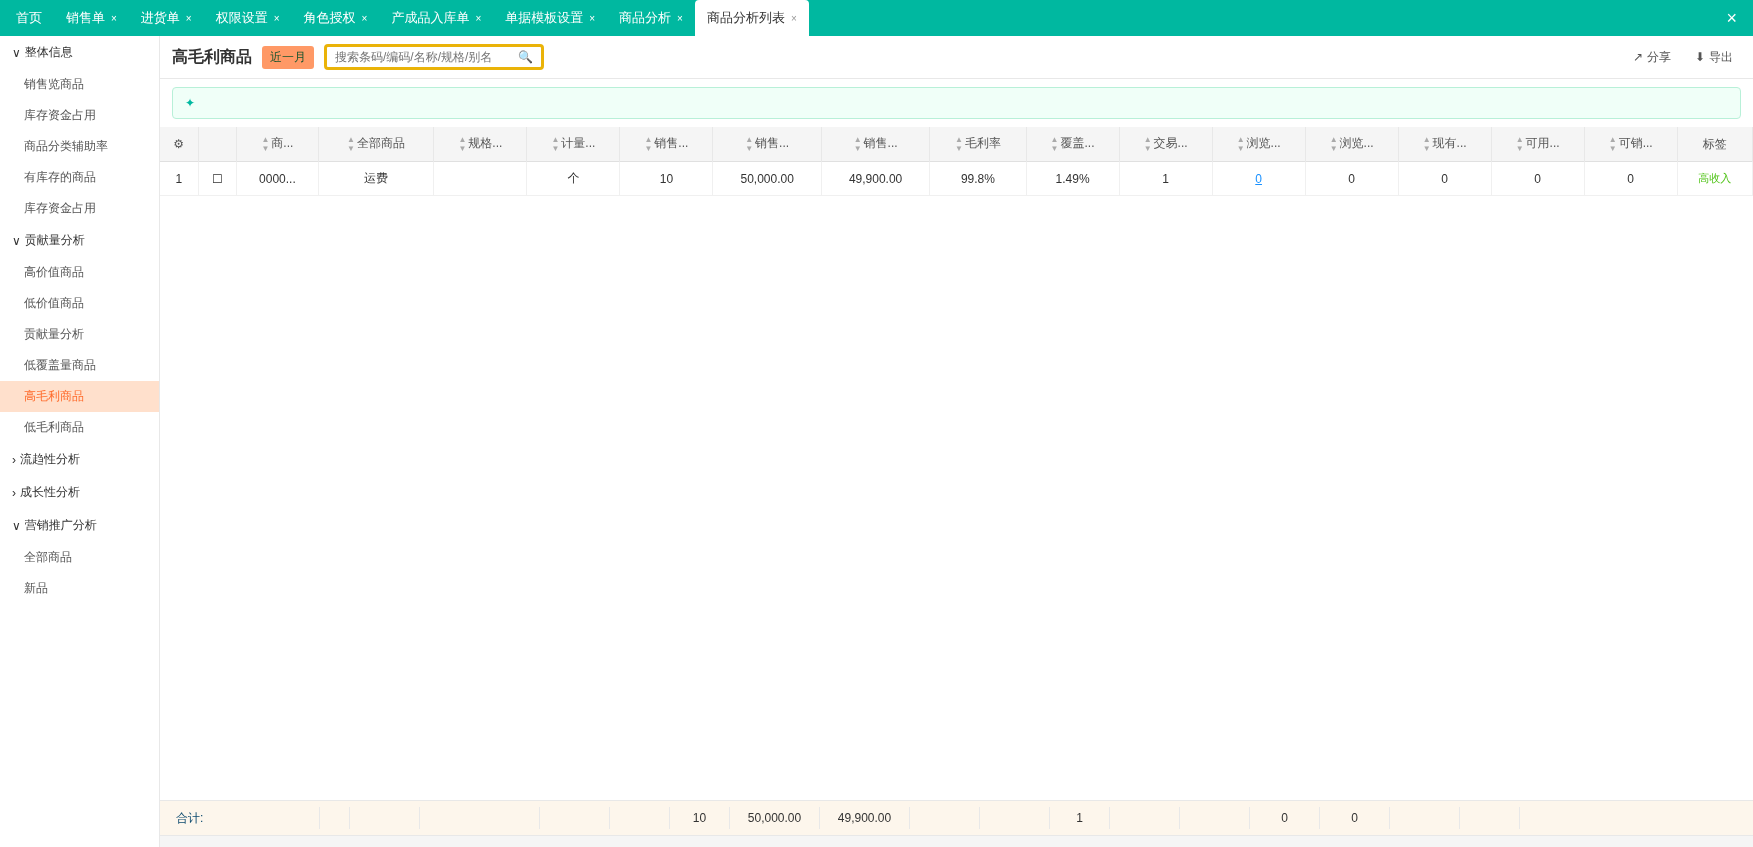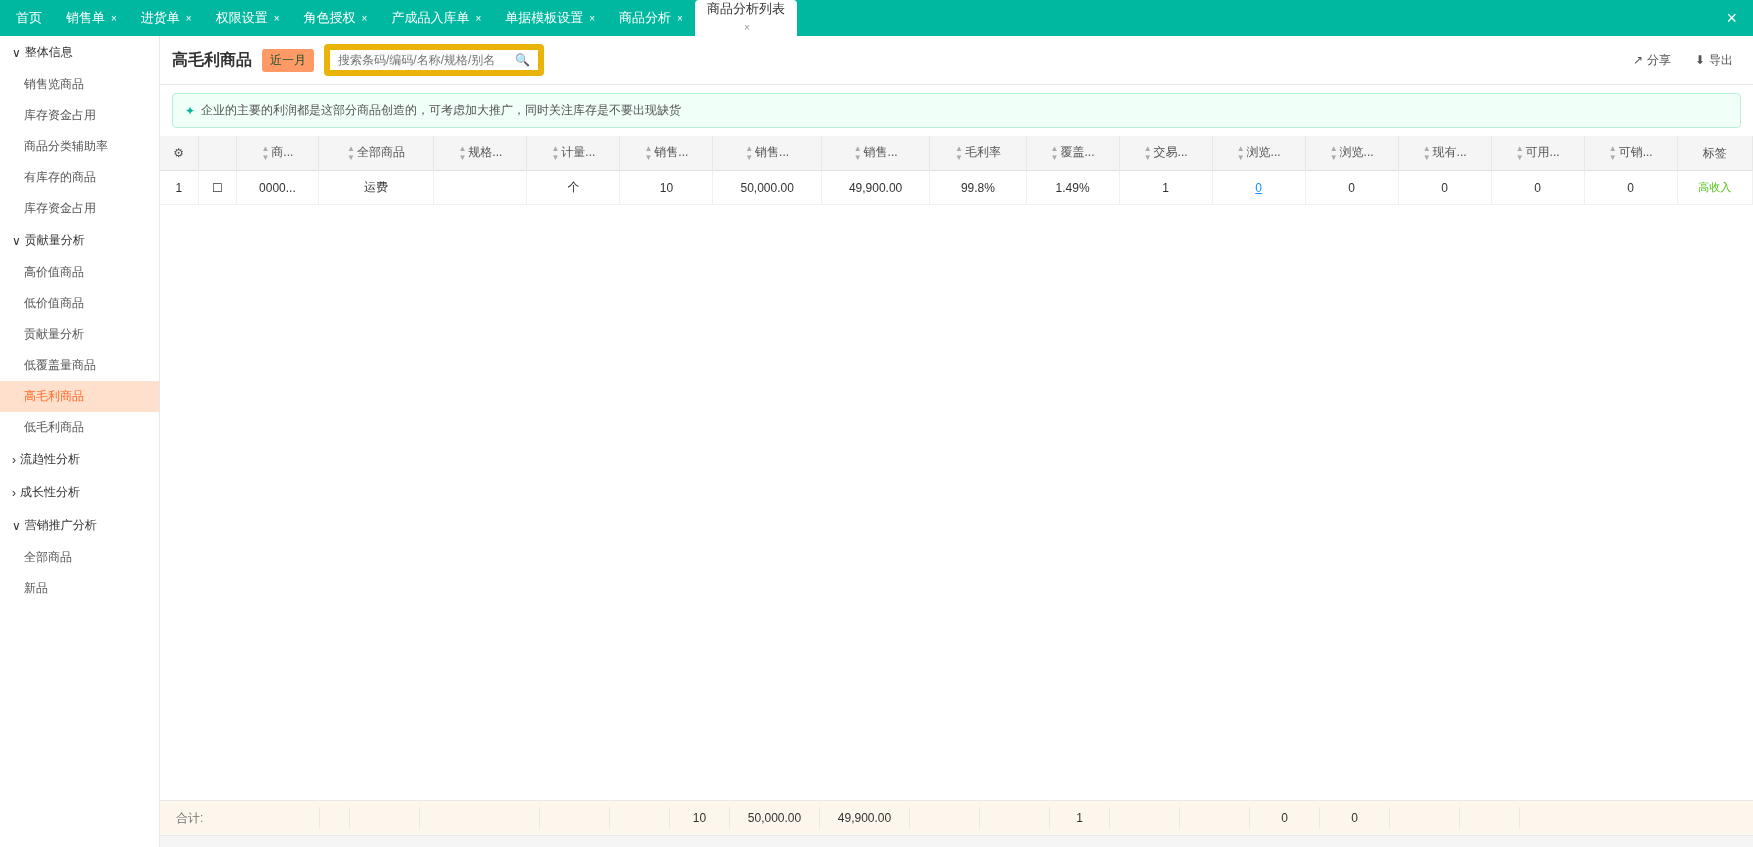--- a/index.html
+++ b/index.html
@@ -29,7 +29,6 @@
       background: #fff;
       color: #333;
       border-radius: 4px 4px 0 0;
-      flex-direction: column;
     }
     .nav-tab .close-x {
       font-size: 10px;

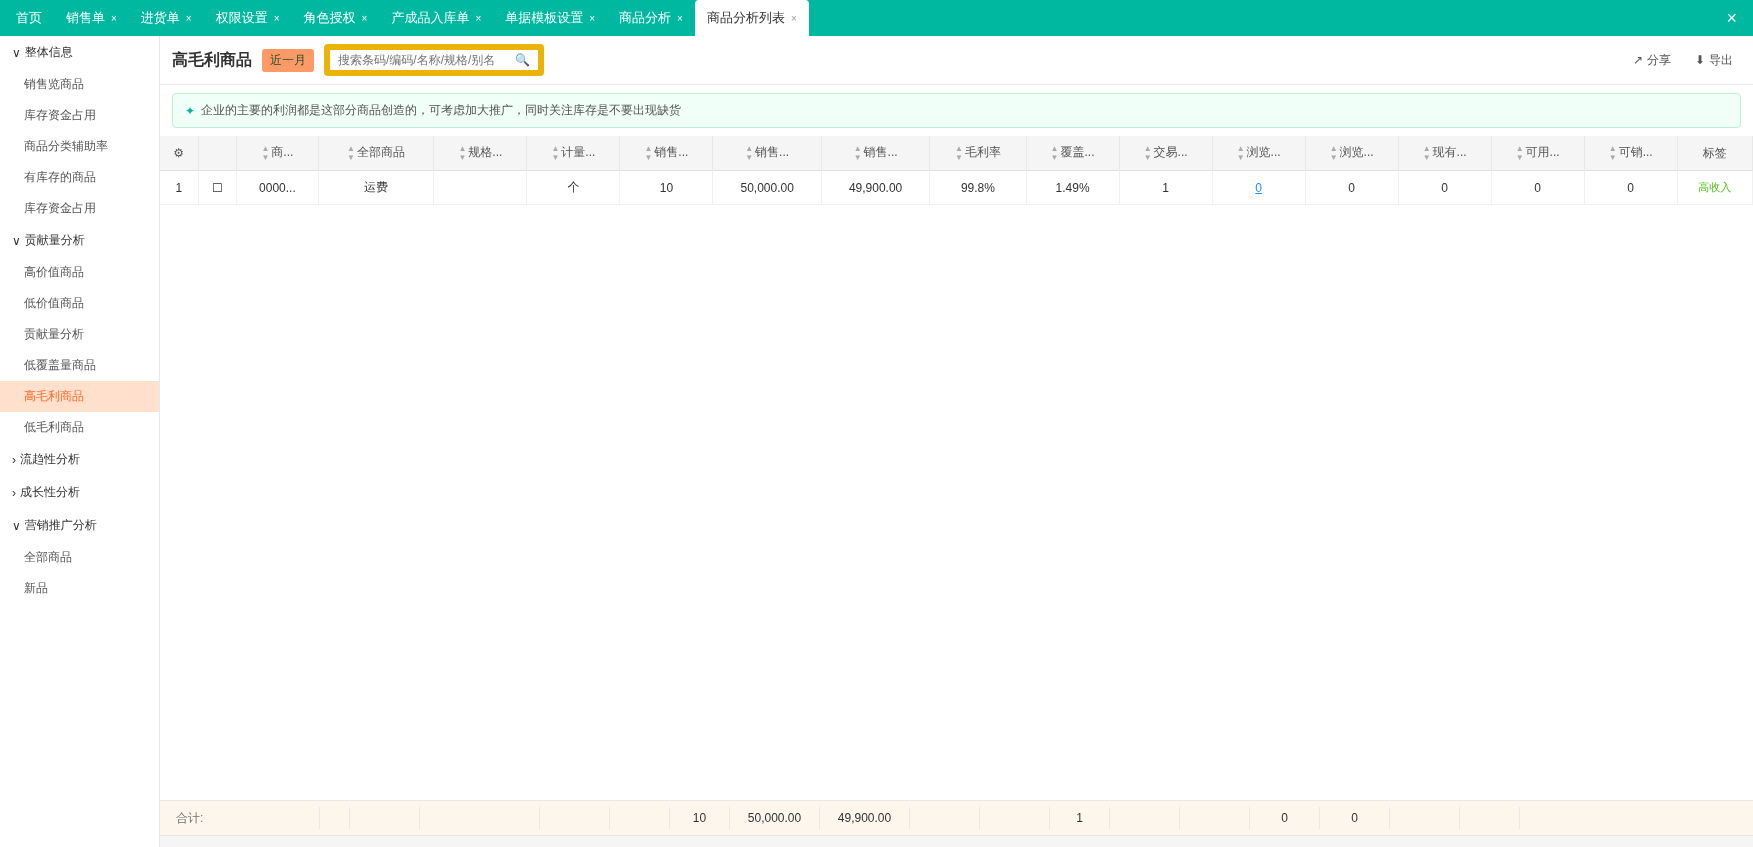--- a/index.html
+++ b/index.html
@@ -121,7 +121,7 @@
     .search-box {
       display: flex;
       align-items: center;
-      border: 6px solid #eab308;
+      border: 3px solid #eab308;
       border-radius: 4px;
       padding: 3px 8px;
       gap: 4px;

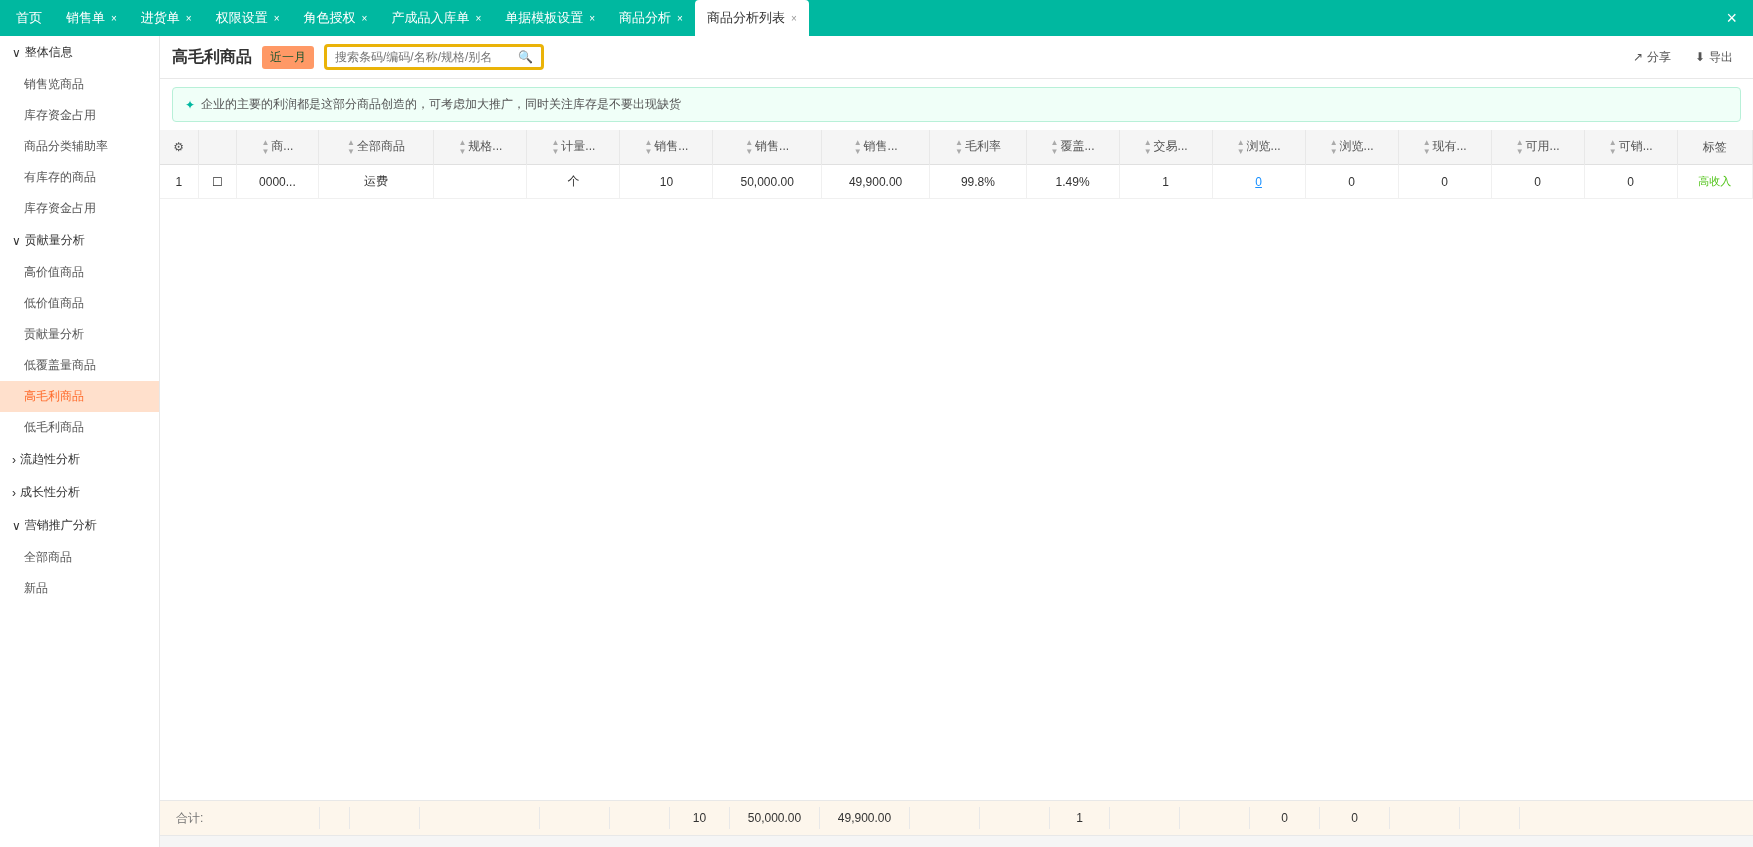--- a/index.html
+++ b/index.html
@@ -354,7 +354,6 @@
 
     <div class="info-banner">
       <span class="info-icon">✦</span>
-      <span>企业的主要的利润都是这部分商品创造的，可考虑加大推广，同时关注库存是不要出现缺货</span>
     </div>
 
     <div class="table-container">

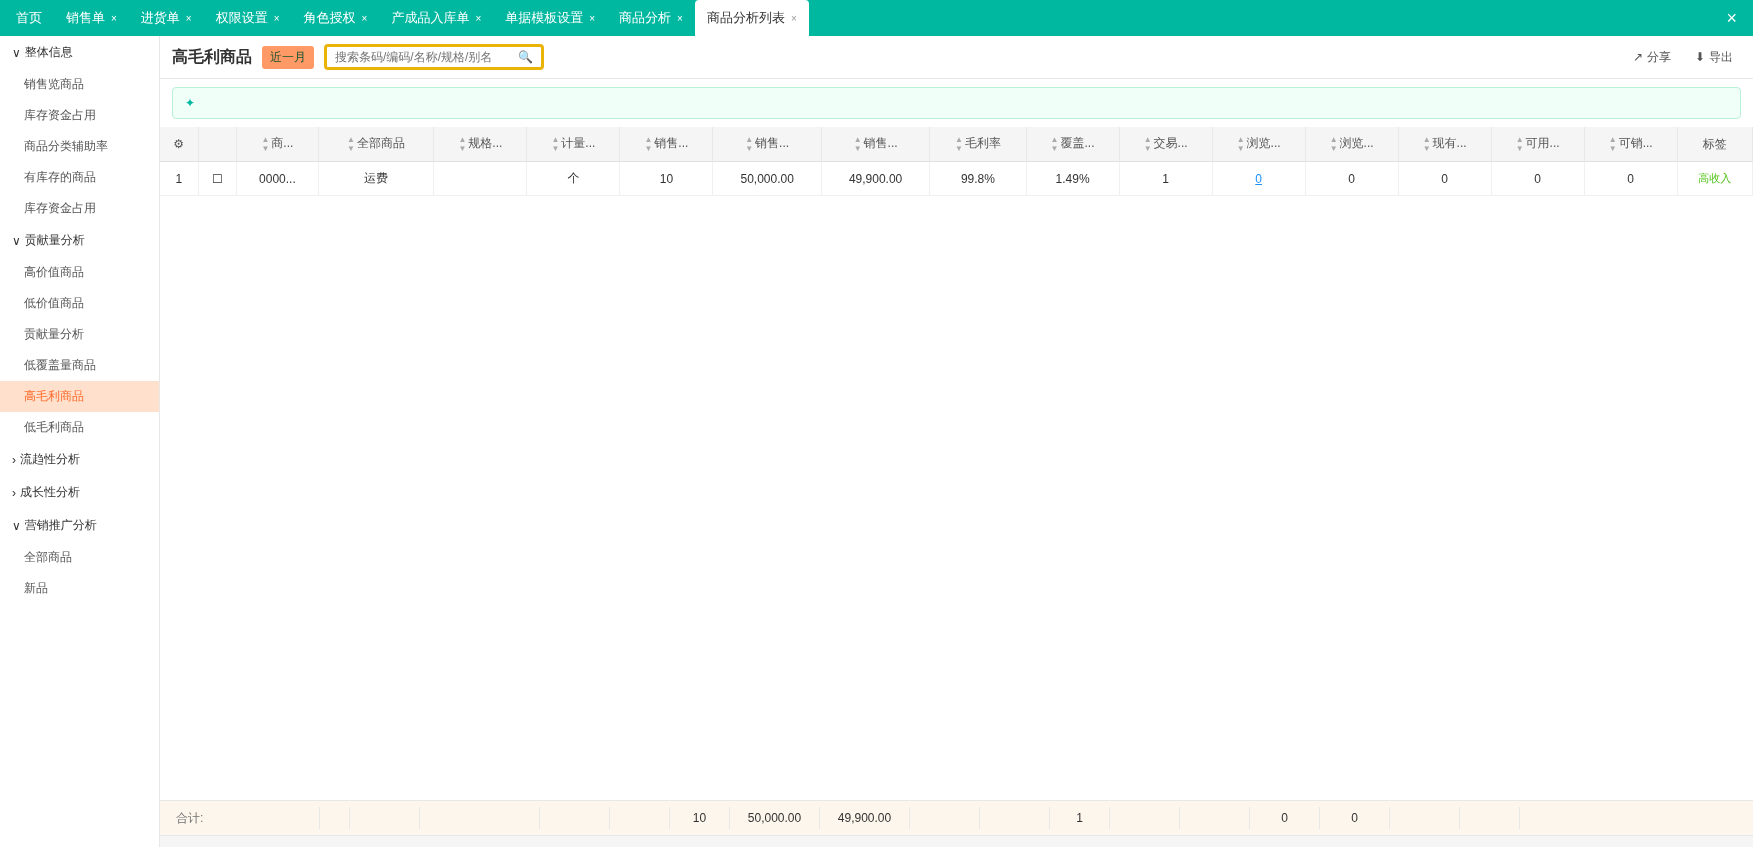--- a/index.html
+++ b/index.html
@@ -223,7 +223,7 @@
     .footer-label {
       padding: 0 16px;
       min-width: 120px;
-      color: #737373;
+      color: #0c4a6e;
     }
     .footer-cells {
       display: flex;

